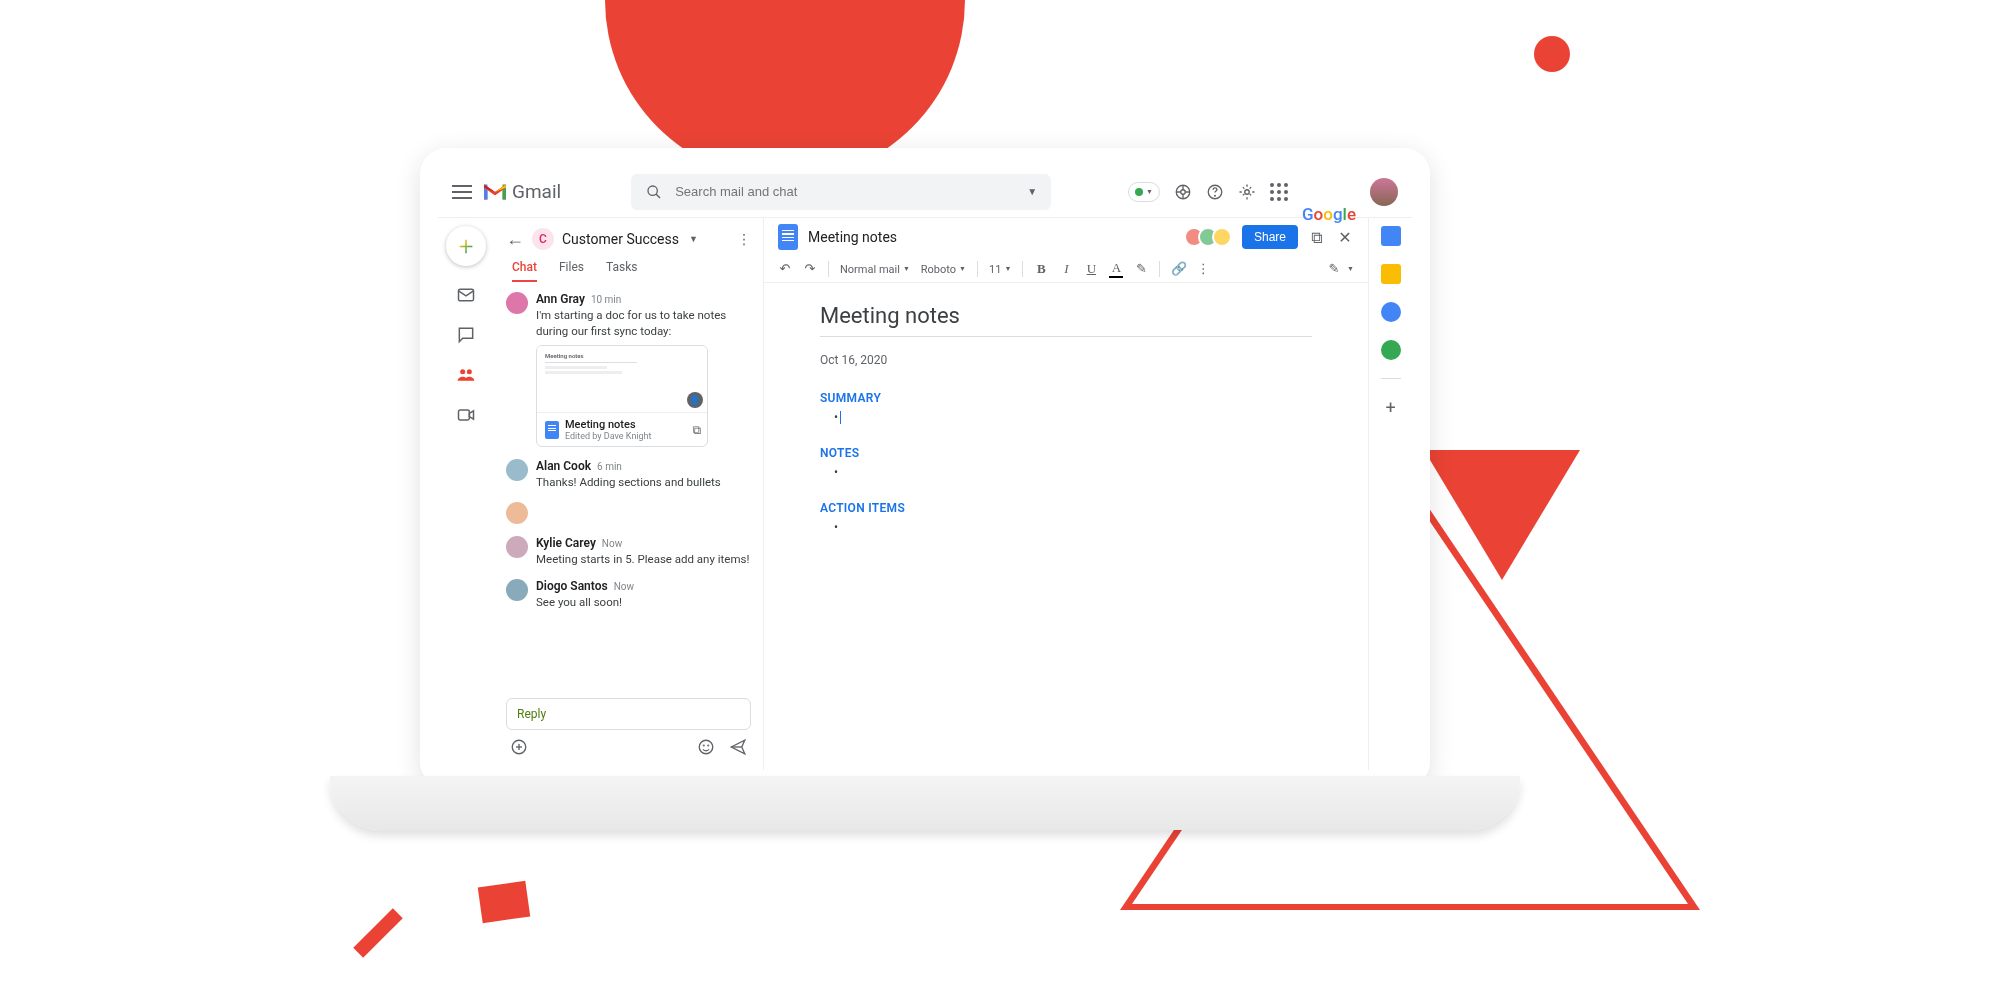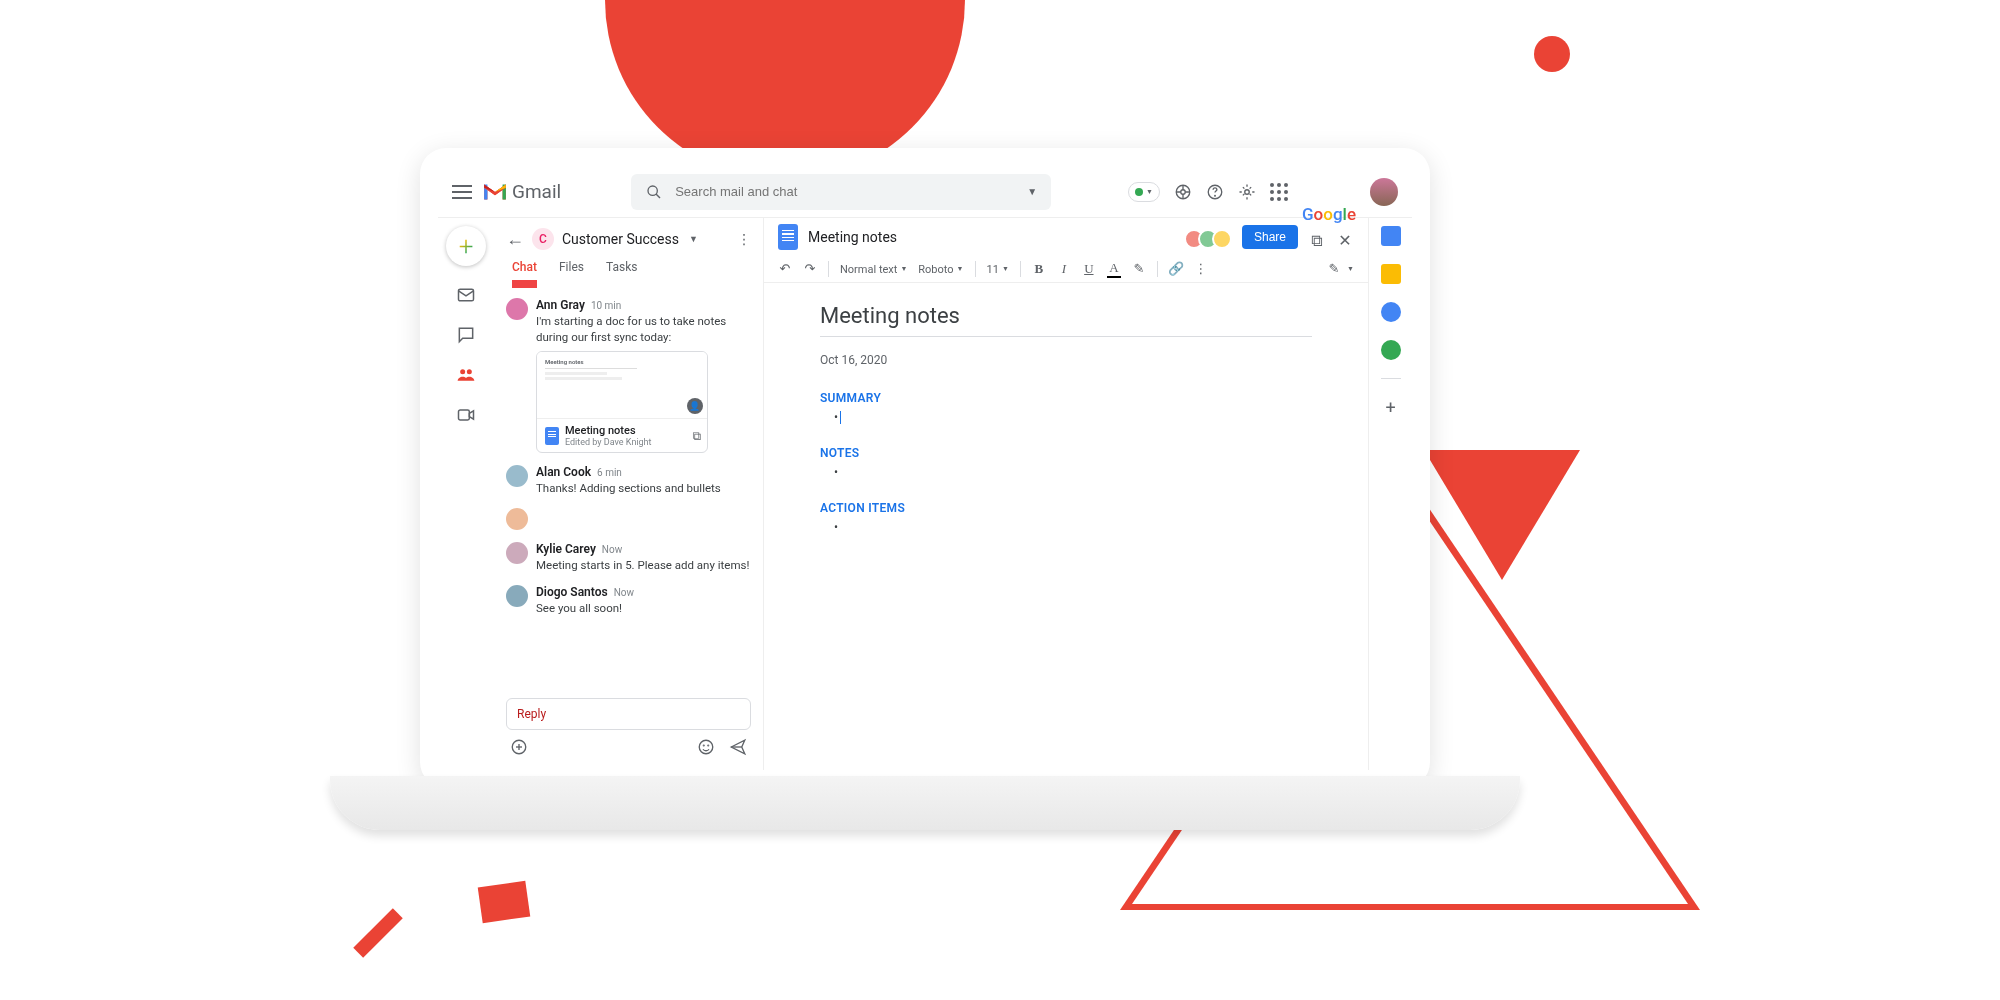--- a/index.html
+++ b/index.html
@@ -86,7 +86,7 @@
 .doc-logo { width: 20px; height: 26px; background: #4285f4; border-radius: 3px; position: relative; }
 .doc-logo::after { content: ""; position: absolute; top: 6px; left: 4px; right: 4px; height: 11px; background: repeating-linear-gradient(#fff, #fff 1.5px, transparent 1.5px, transparent 3.5px); }
 .doc-title { font-size: 14px; color: #202124; }
-.doc-top-right { margin-left: auto; display: flex; align-items: flex-end; gap: 10px; }
+.doc-top-right { margin-left: auto; display: flex; align-items: center; gap: 10px; }
 .collab { display: flex; }
 .collab span { width: 20px; height: 20px; border-radius: 50%; border: 2px solid #fff; margin-left: -6px; }
 .collab span:nth-child(1){background:#f28b82}.collab span:nth-child(2){background:#81c995}.collab span:nth-child(3){background:#fdd663}

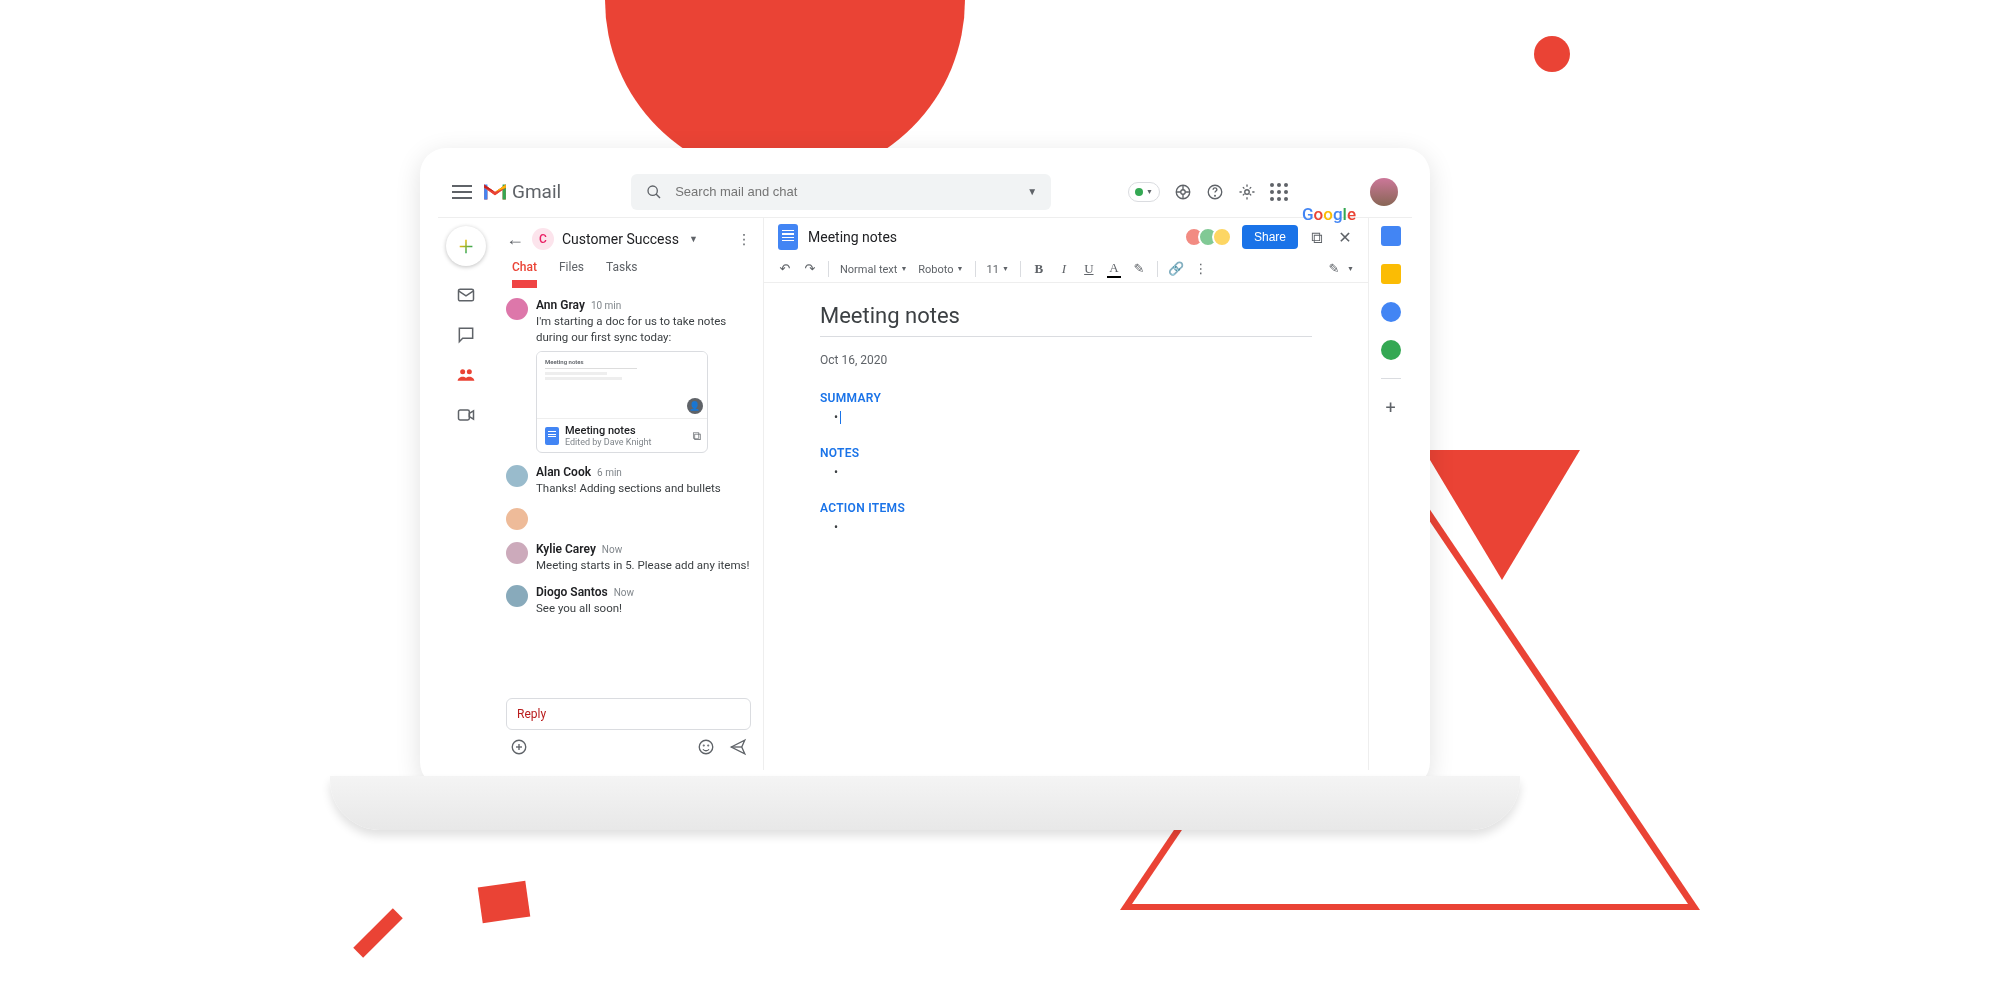--- a/index.html
+++ b/index.html
@@ -58,7 +58,7 @@
 .room-menu { margin-left: auto; color: #5f6368; cursor: pointer; font-size: 14px; }
 .tabs { display: flex; gap: 22px; padding: 6px 18px 0; font-size: 12px; color: #5f6368; }
 .tab { padding-bottom: 6px; cursor: pointer; }
-.tab.active { color: #ea4335; border-bottom: 8px solid #ef4444; font-weight: 500; }
+.tab.active { color: #ea4335; border-bottom: 2px solid #ef4444; font-weight: 500; }
 .messages { flex: 1; overflow-y: auto; padding: 10px 12px; }
 .msg { display: flex; gap: 8px; margin-bottom: 12px; }
 .msg-av { width: 22px; height: 22px; border-radius: 50%; background: #bbb; flex-shrink: 0; }

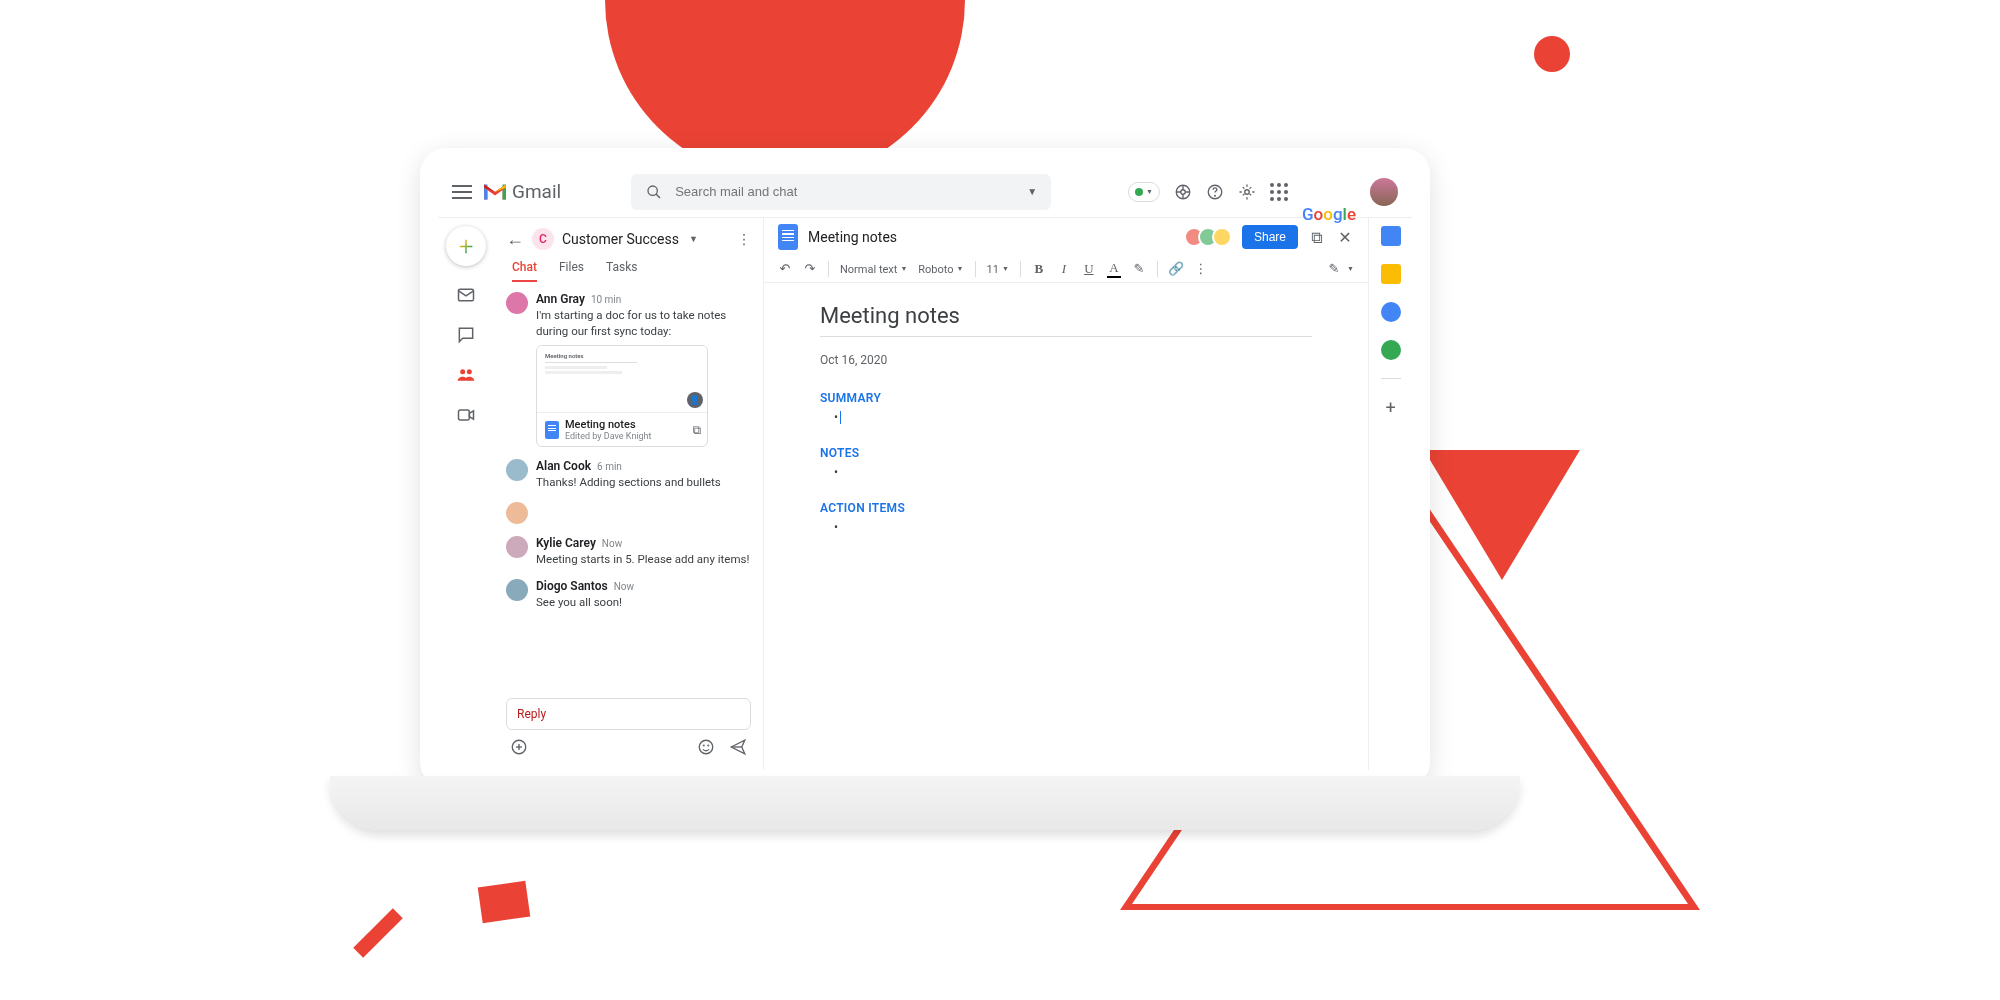--- a/index.html
+++ b/index.html
@@ -345,7 +345,7 @@
           <span class="tb-btn">↷</span>
           <span class="tb-sep"></span>
           <span class="tb-dd">
-              <span>Normal text</span>
+              <span>Normal mail</span>
               <span class="tb-dd-arrow">▼</span>
             </span>
           <span class="tb-dd">

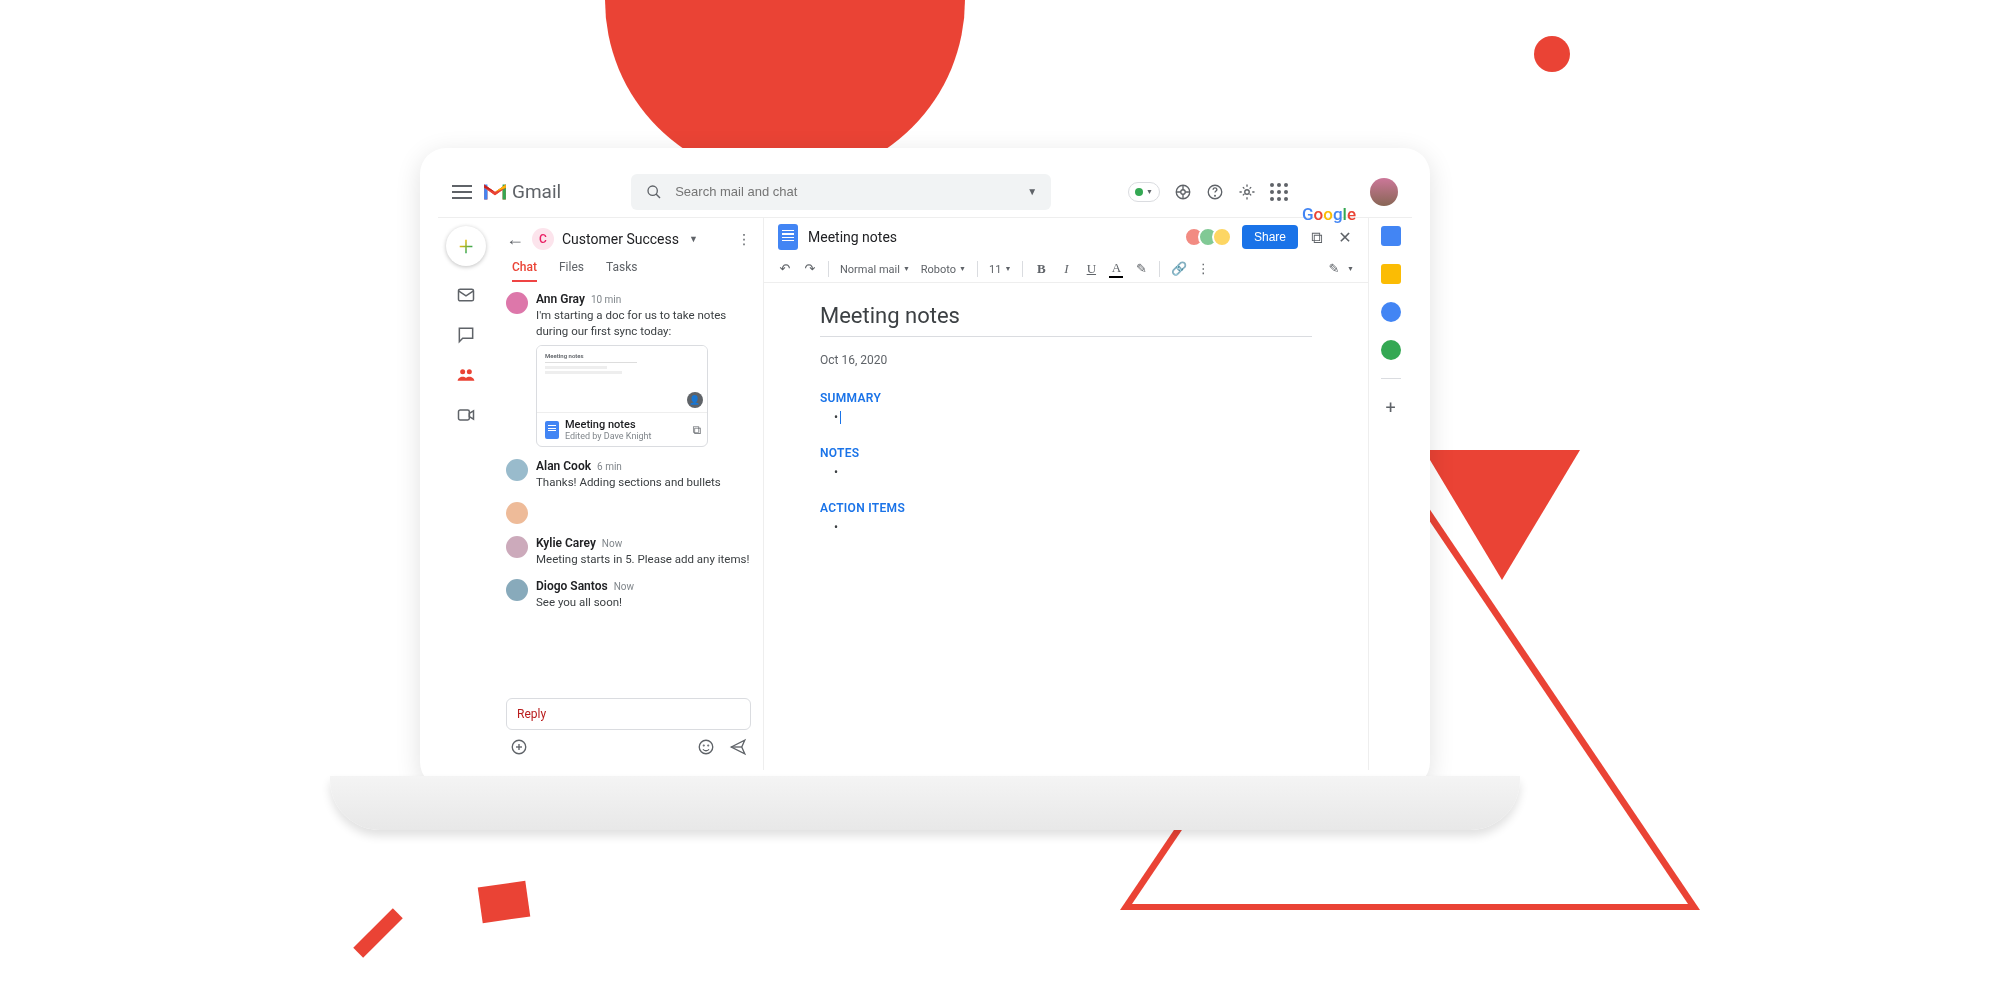--- a/index.html
+++ b/index.html
@@ -75,7 +75,7 @@
 .doc-title-sm { font-size: 11px; font-weight: 500; color: #202124; }
 .doc-sub { font-size: 9px; color: #80868b; }
 .doc-open { position: absolute; right: 6px; font-size: 12px; color: #5f6368; }
-.reply-area { margin: 0 12px; border: 1px solid #dadce0; border-radius: 6px; padding: 8px 10px; font-size: 12px; color: #b91c1c; }
+.reply-area { margin: 0 12px; border: 1px solid #dadce0; border-radius: 6px; padding: 8px 10px; font-size: 12px; color: #4d7c0f; }
 .chat-actions { display: flex; align-items: center; padding: 8px 16px; gap: 14px; color: #5f6368; }
 .chat-actions .hicon { width: 18px; height: 18px; }
 .chat-actions-right { margin-left: auto; display: flex; gap: 14px; }

